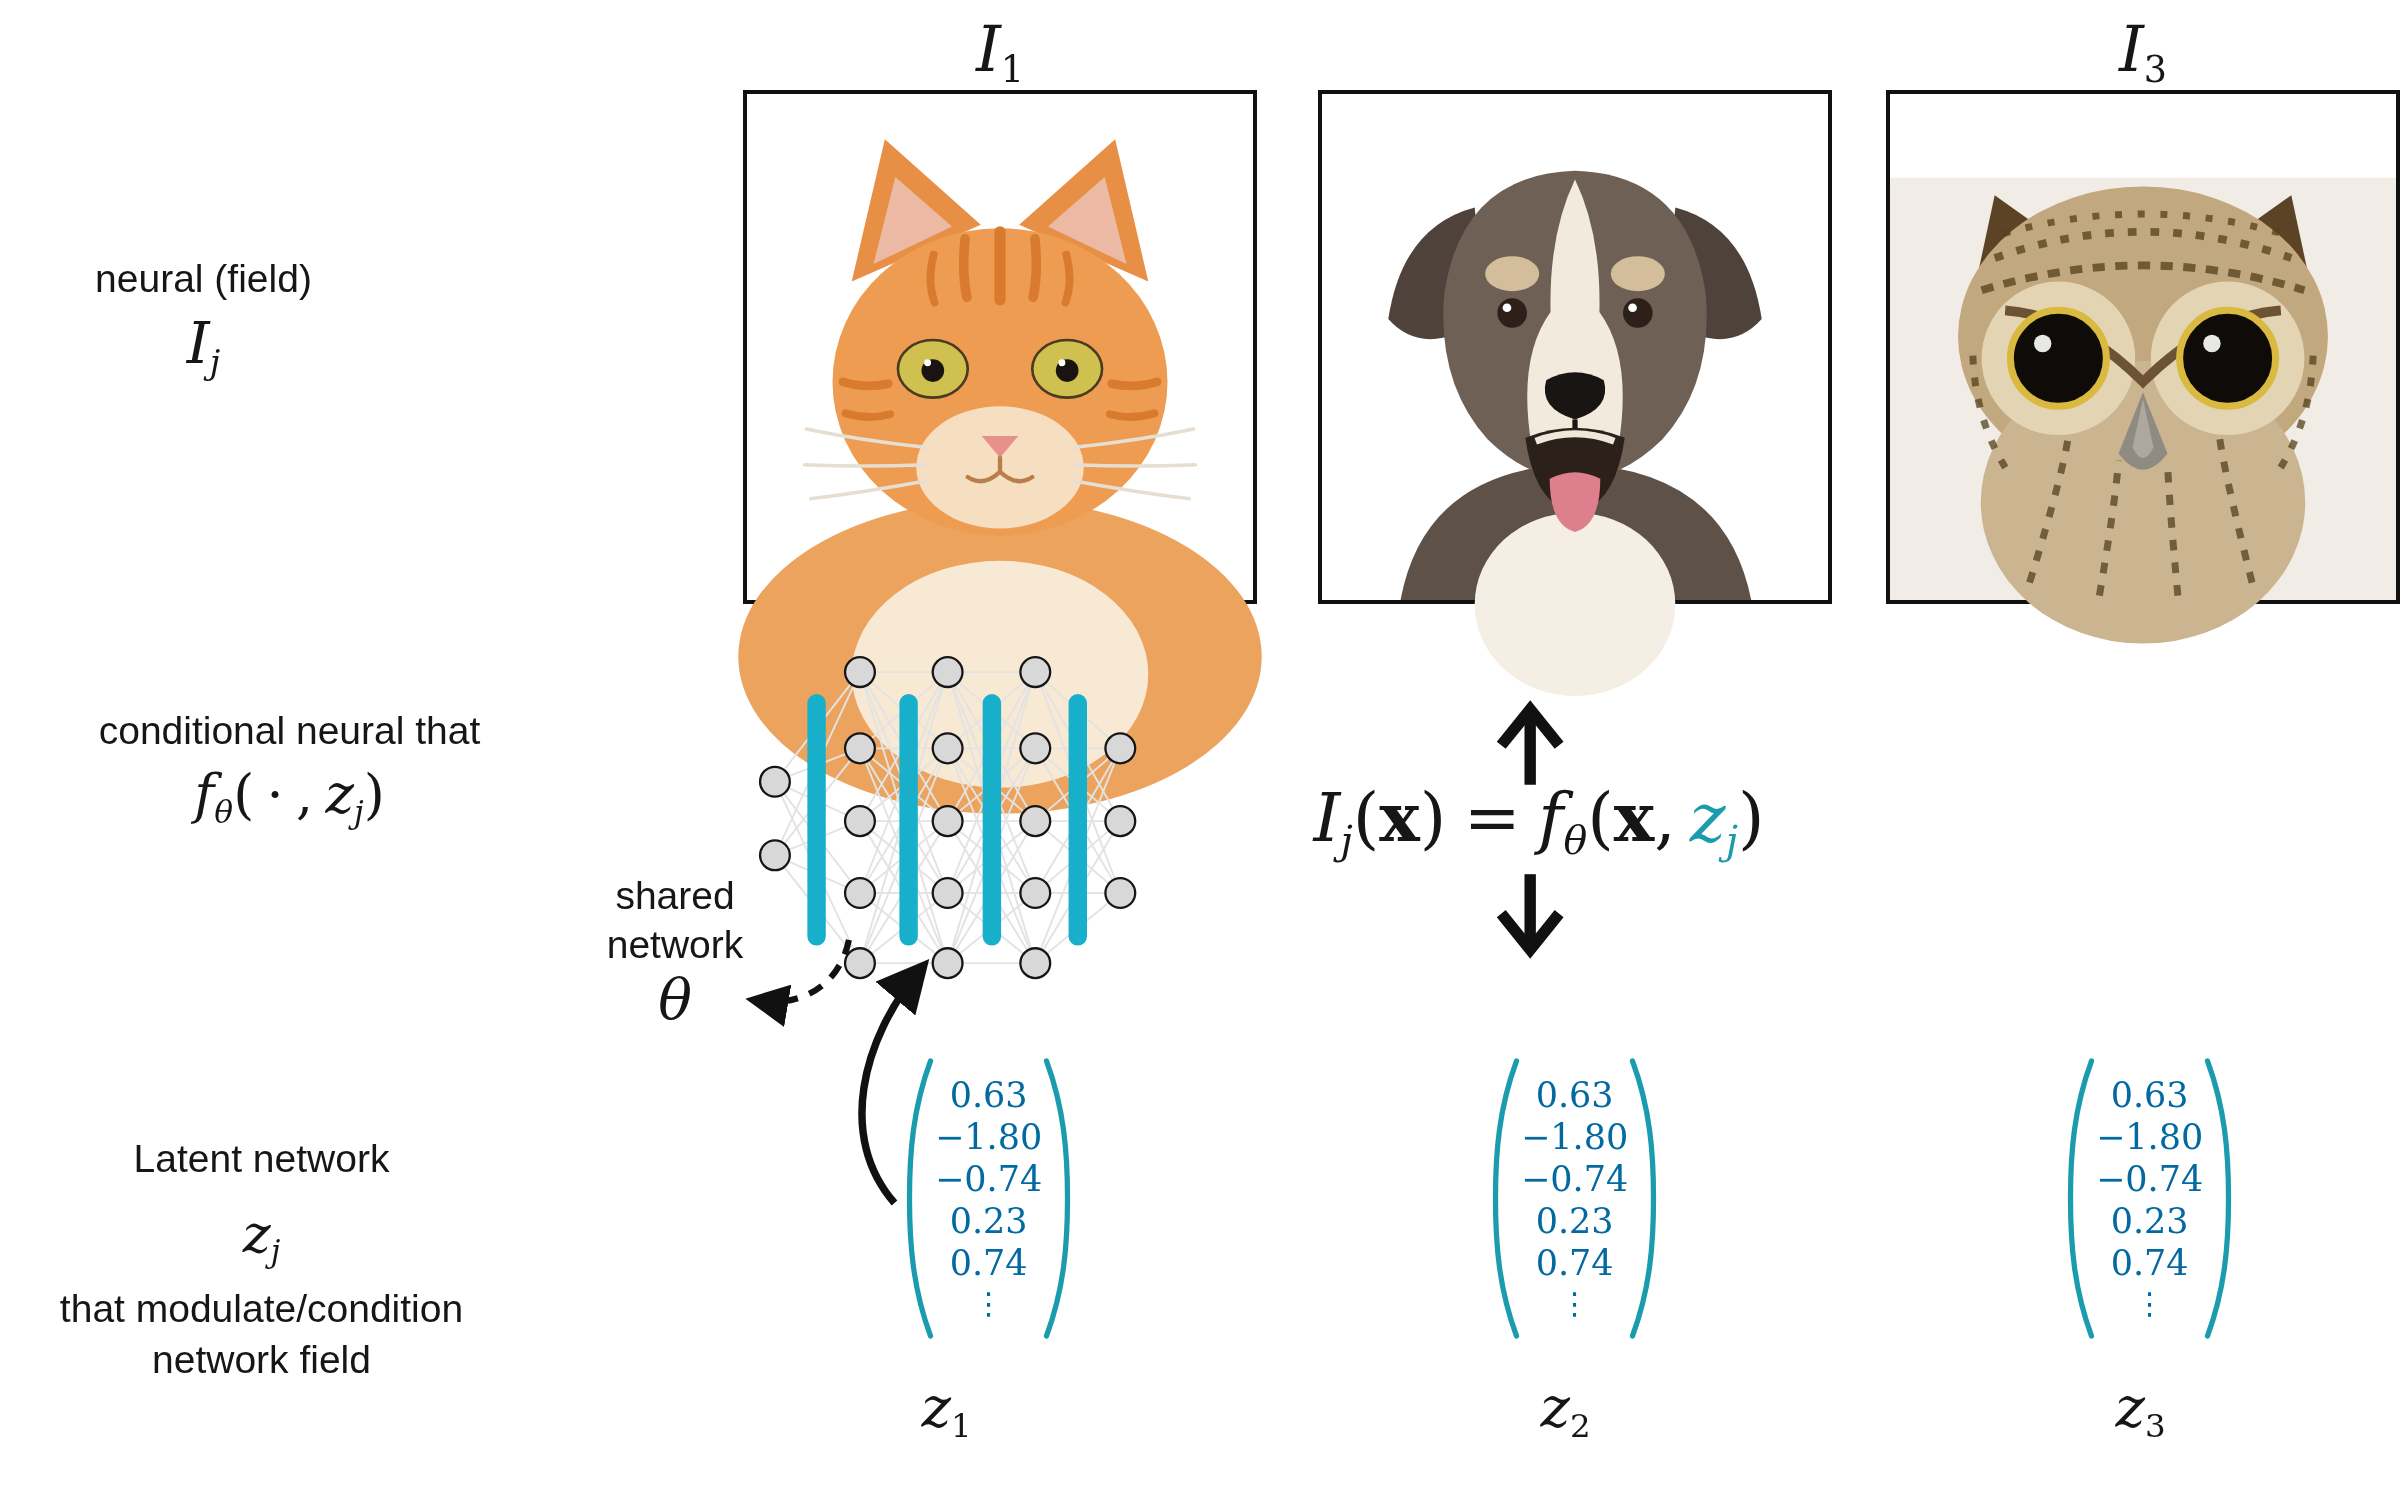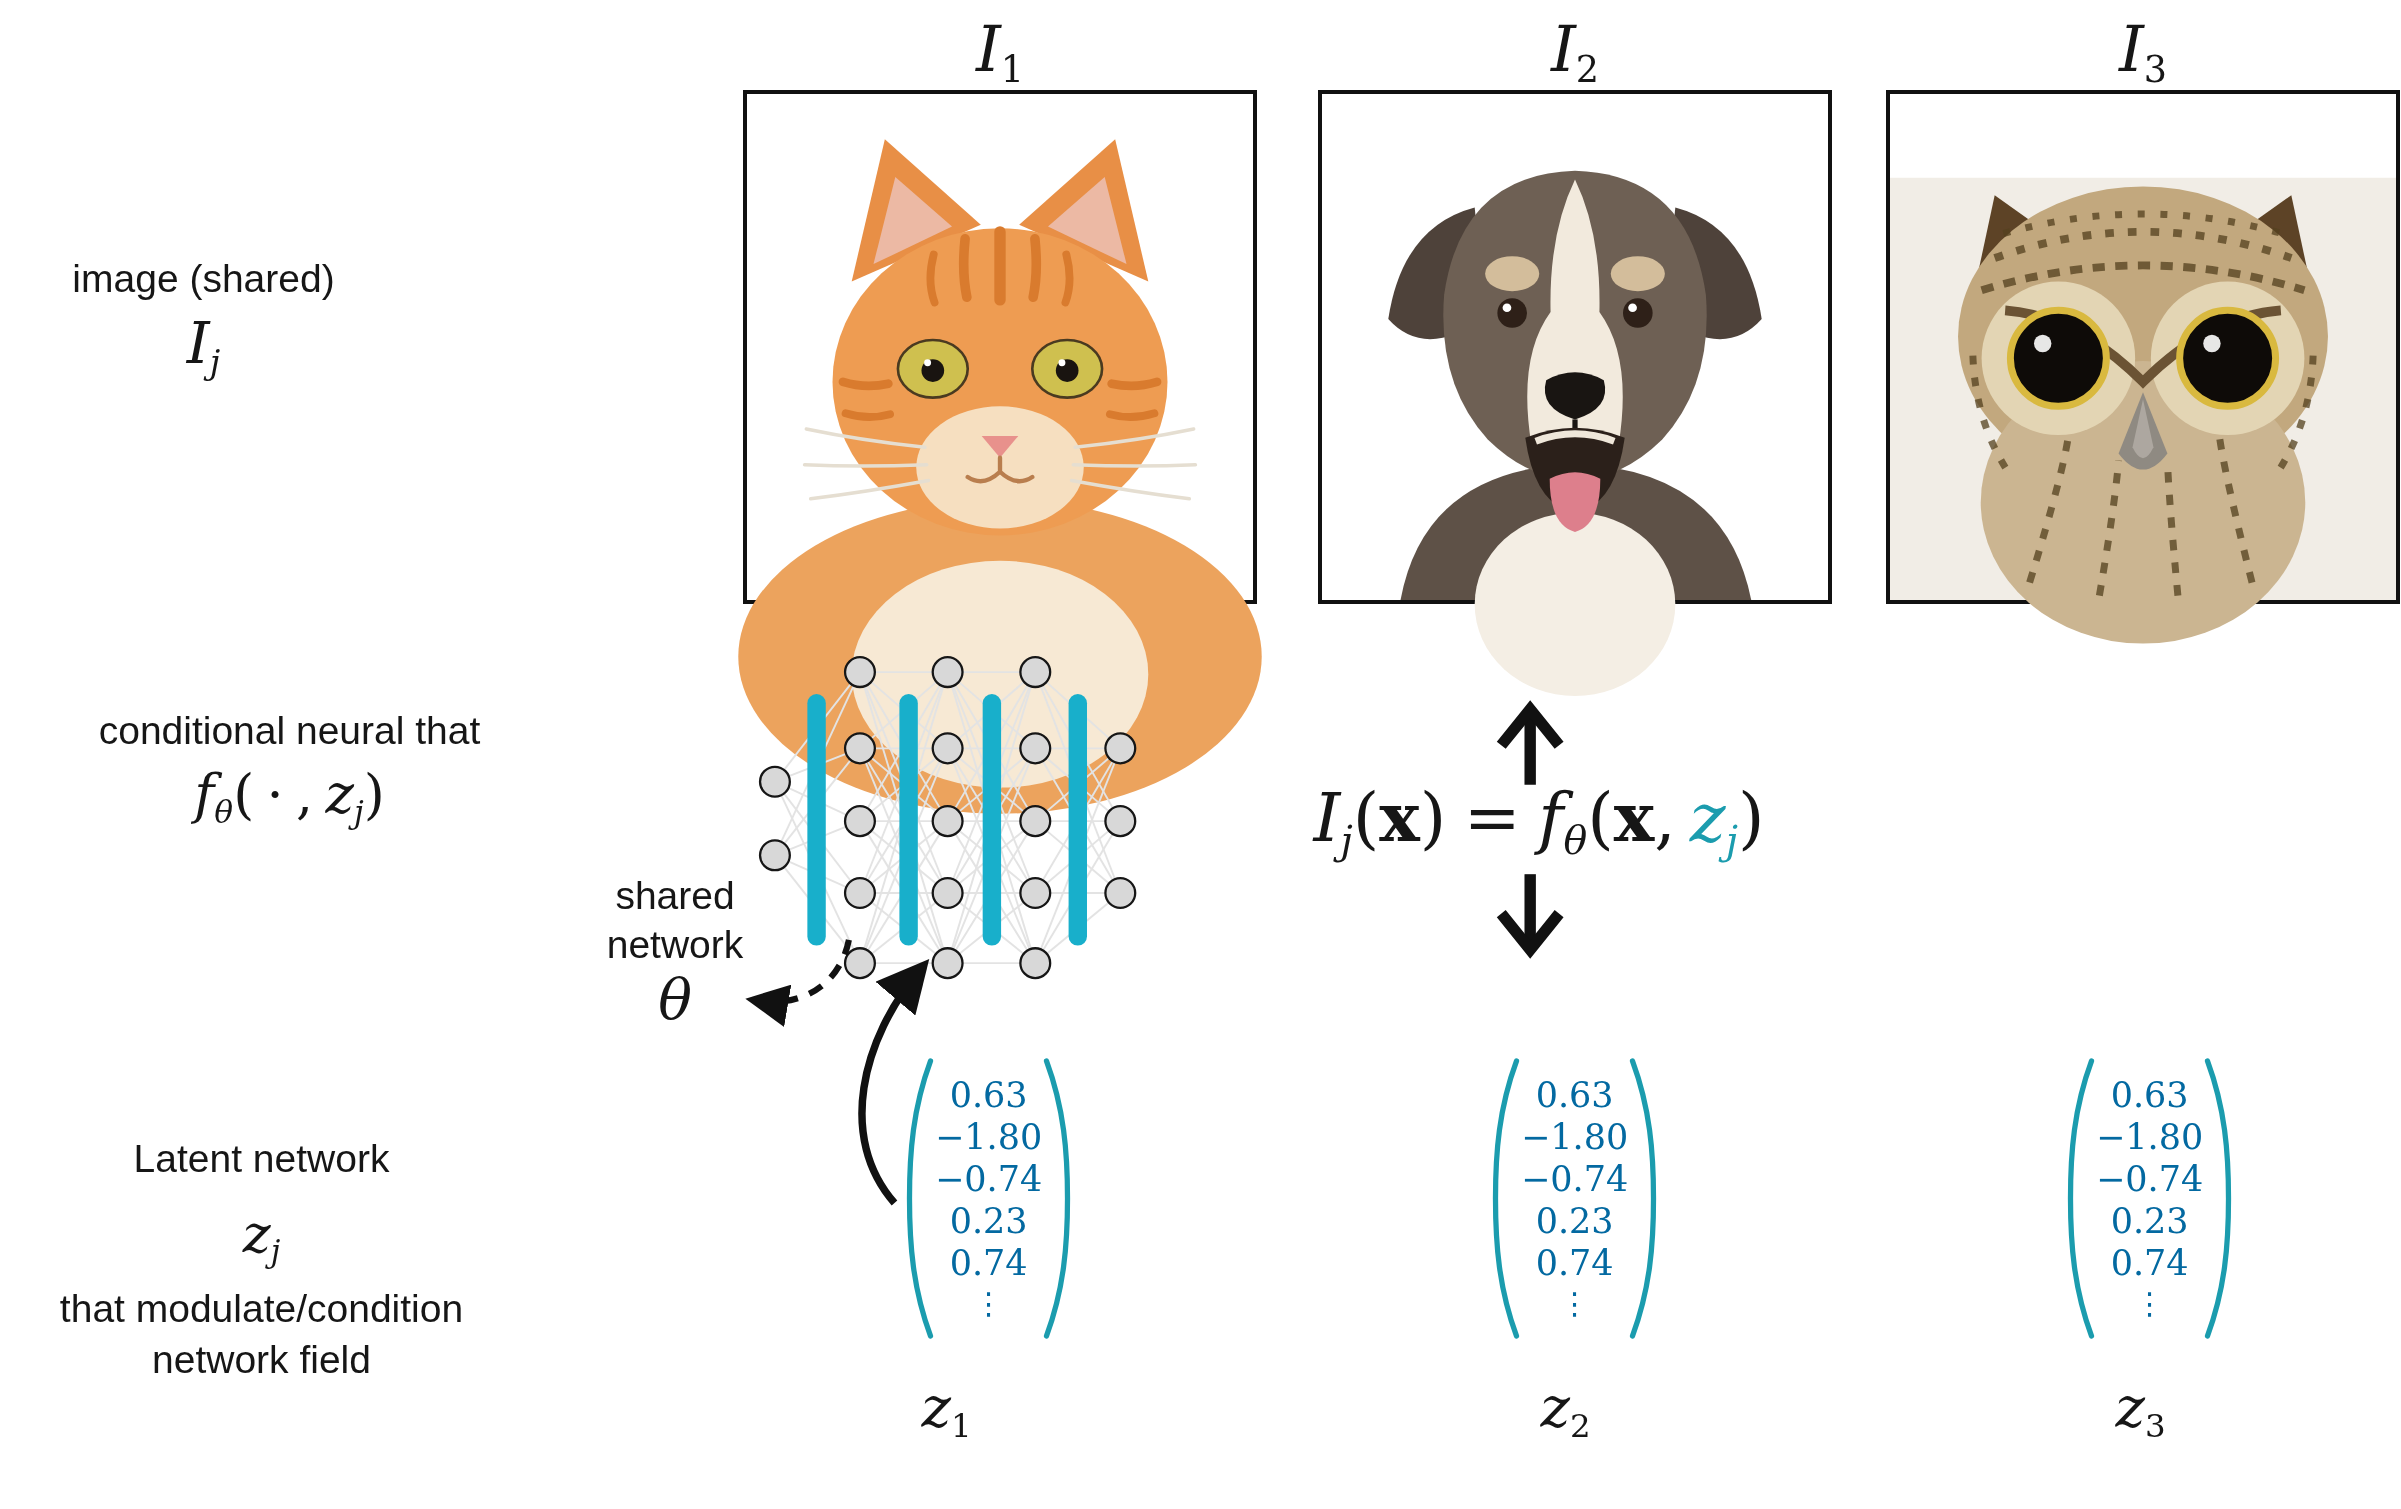--- a/index.html
+++ b/index.html
@@ -58,9 +58,6 @@
 
   <div class="abs col-header math" style="left:743px">
     <span>I</span><span class="msub">1</span>
-  </div>
-  <div class="abs col-header math" style="left:1318px">
-    <span>I</span><span class="msub">2</span>
   </div>
   <div class="abs col-header math" style="left:1886px">
     <span>I</span><span class="msub">3</span>

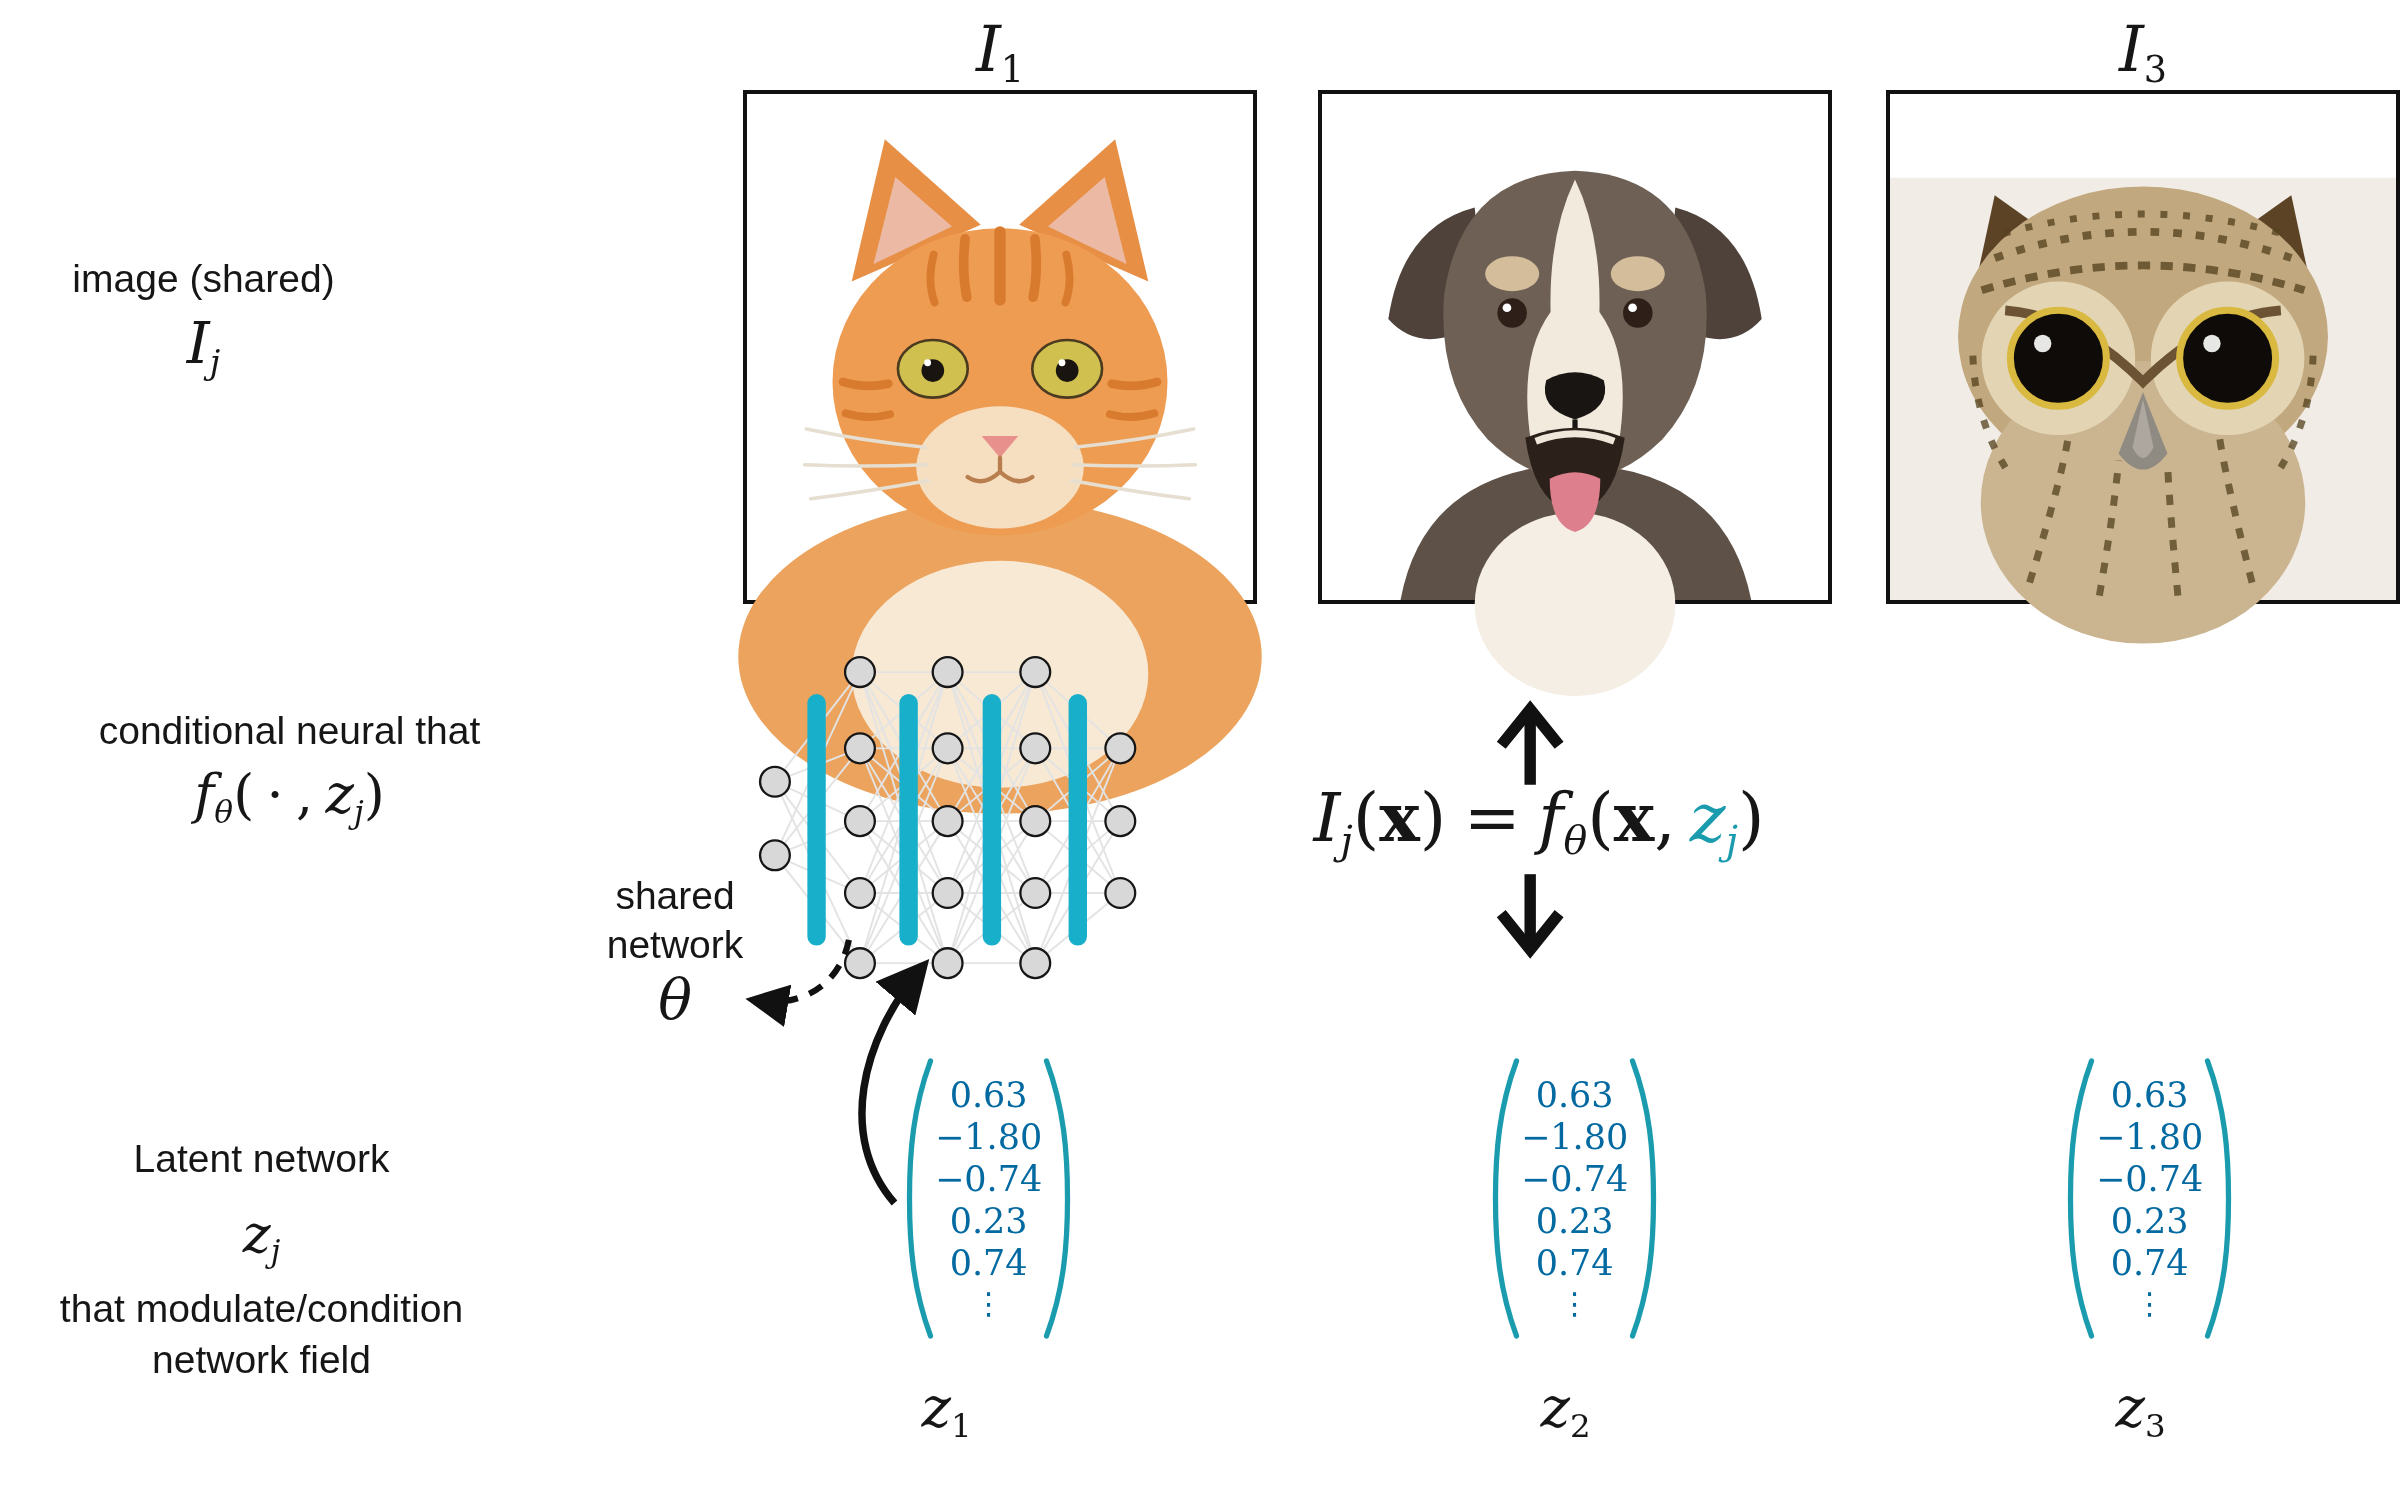--- a/index.html
+++ b/index.html
@@ -159,7 +159,7 @@
   </div>
 
   <div class="abs row-label" style="left:28px;top:253px;width:351px">
-    <span class="cap">image (shared)</span>
+    <span class="cap">neural (field)</span>
     <span class="mathline math" style="font-size:58px;margin-top:5.3px">
       <span>I</span><span class="msub it">j</span>
     </span>

